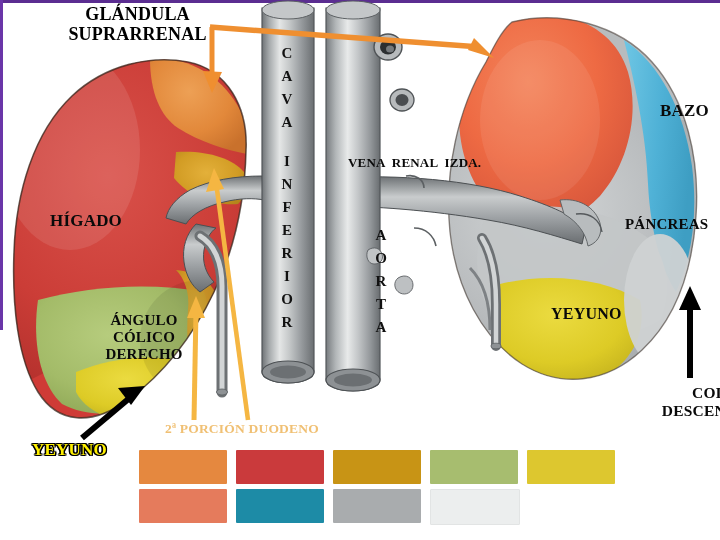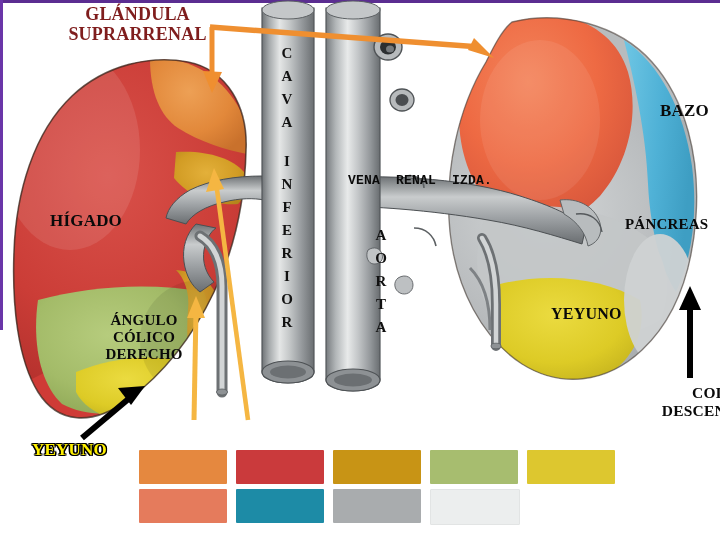--- a/index.html
+++ b/index.html
@@ -42,7 +42,7 @@
     letter-spacing: .2px;
   }
   .lbl-black { color: #0a0a0a; }
-  .lbl-orange { color: #7f1d1d; }
+  .lbl-orange { color: #000000; }
   .lbl-duo { color: #f0c074; }
   .lbl-yellow {
     color: #fff000;

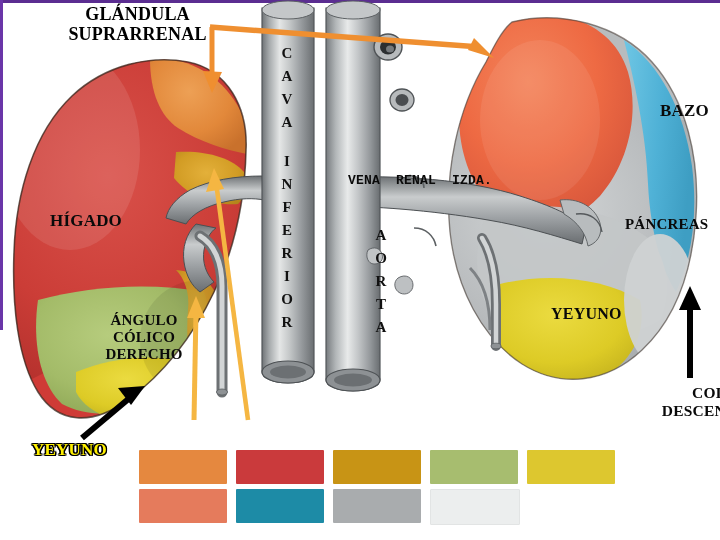--- a/index.html
+++ b/index.html
@@ -344,7 +344,7 @@
   <div class="lbl lbl-yellow" style="left:32px; top:440px; font-size:17px;">YEYUNO</div>
 
 
-  <div class="lbl lbl-black" style="left:348px; top:174px; font-size:13px;font-family:Liberation Mono, monospace;">VENA  RENAL  IZDA.</div>
+  <div class="lbl lbl-black" style="left:348px; top:156px; font-size:13px;">VENA  RENAL  IZDA.</div>
 
 
   <div class="lbl lbl-black" style="left:660px; top:101px; font-size:17px;">BAZO</div>

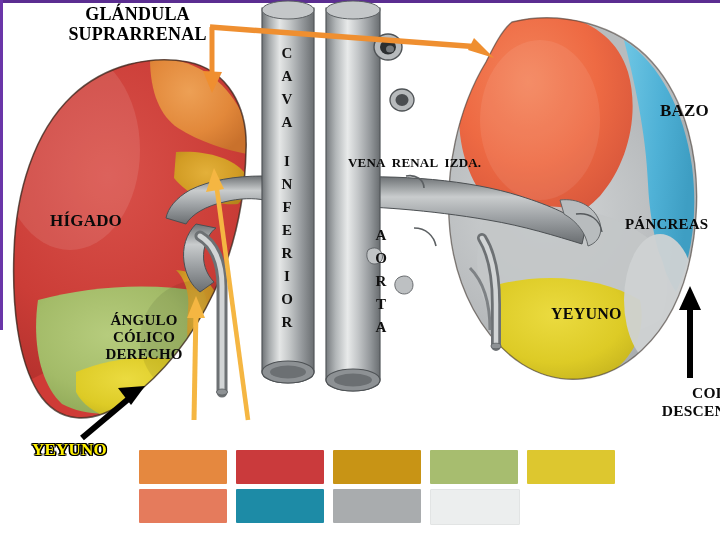--- a/index.html
+++ b/index.html
@@ -343,6 +343,7 @@
 
   <div class="lbl lbl-yellow" style="left:32px; top:440px; font-size:17px;">YEYUNO</div>
 
+  <div class="lbl lbl-duo" style="left:165px; top:421px; font-size:13.5px;">2ª PORCIÓN DUODENO</div>
 
   <div class="lbl lbl-black" style="left:348px; top:156px; font-size:13px;">VENA  RENAL  IZDA.</div>
 

